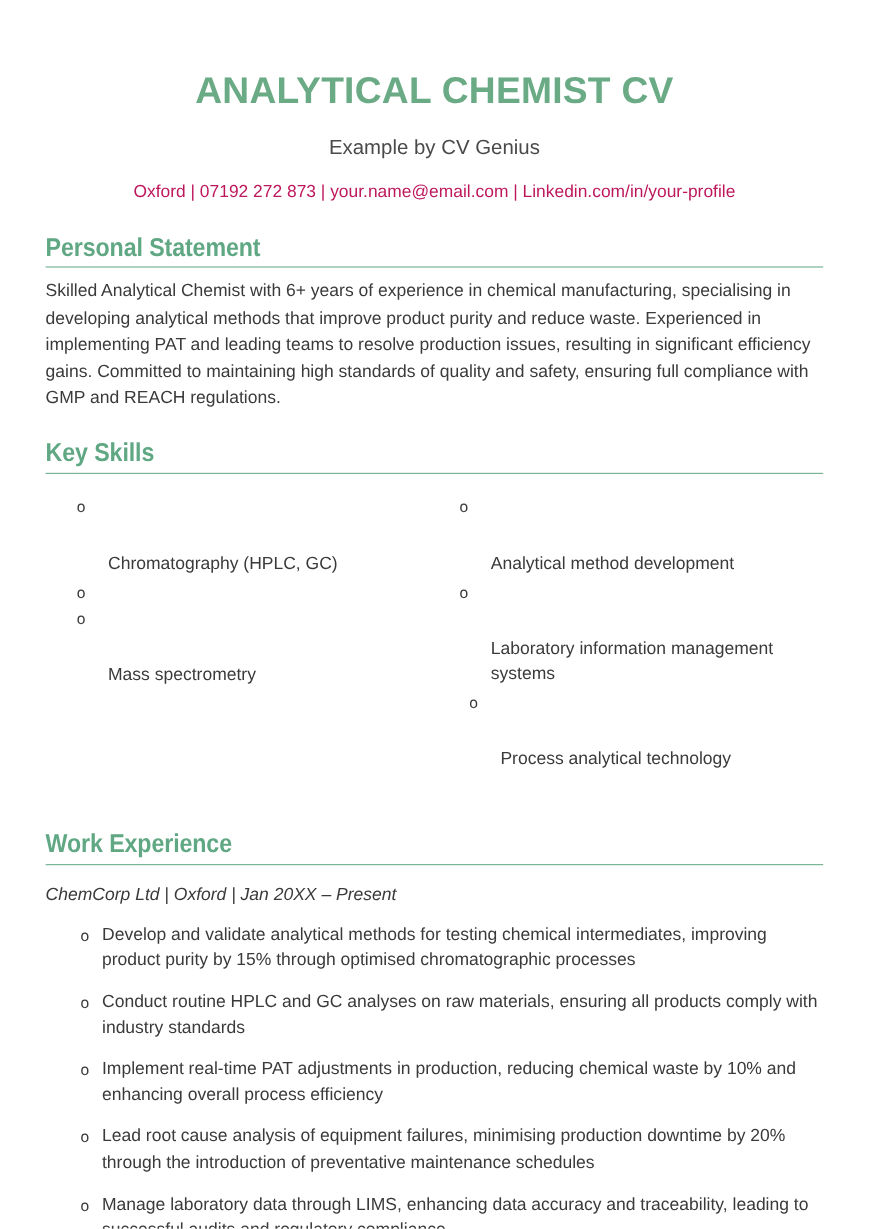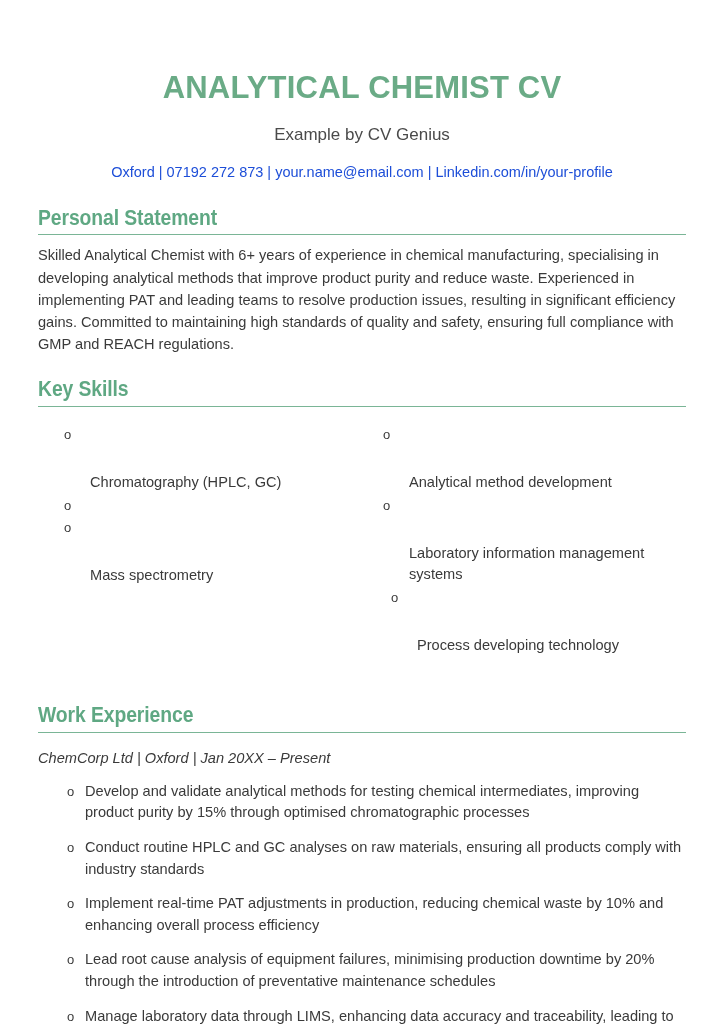--- a/index.html
+++ b/index.html
@@ -21,7 +21,7 @@
     height: 1024px;
     background: #ffffff;
     box-sizing: border-box;
-    padding: 16px 38px;
+    padding: 4px 38px;
   }
 
   

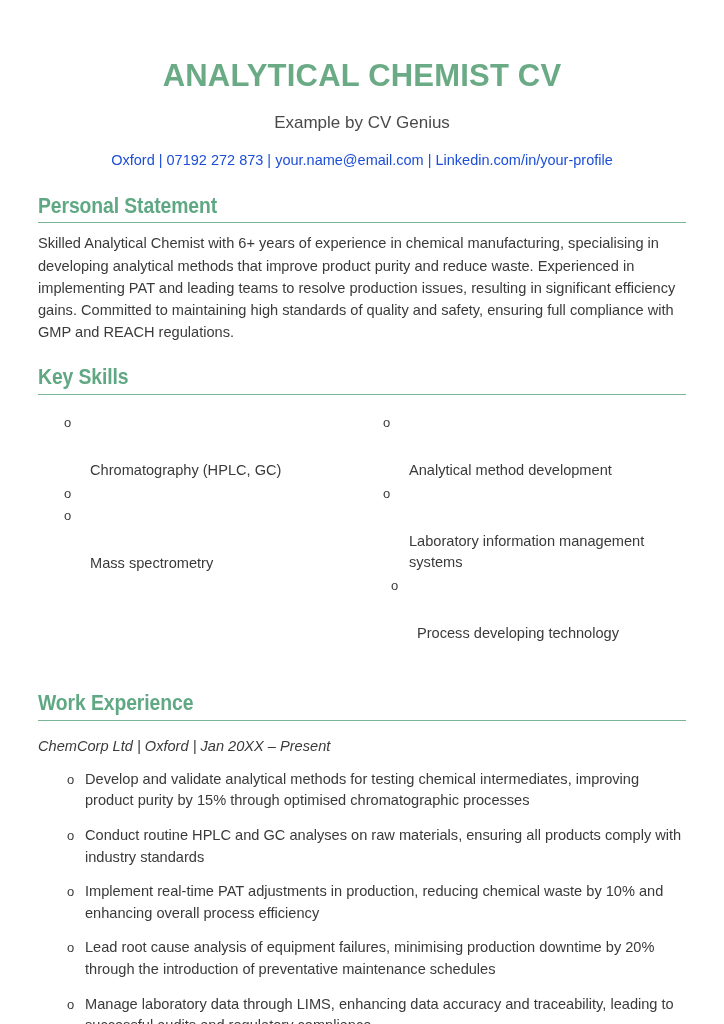--- a/index.html
+++ b/index.html
@@ -45,7 +45,7 @@
   }
   .cv-contact {
     font-size: 14.5px;
-    color: #1d4ed8;
+    color: #be185d;
     margin: 17px 0 0 0;
     line-height: 1.3;
     white-space: nowrap;

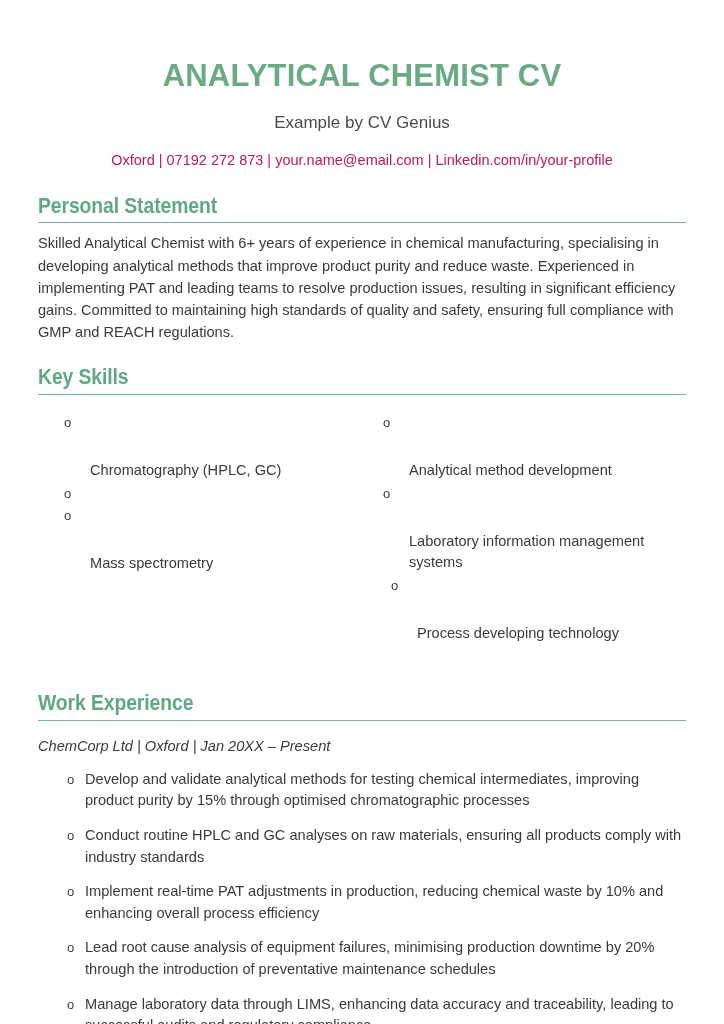--- a/index.html
+++ b/index.html
@@ -223,7 +223,7 @@
             </div>
             <div class="skill-item extra-indent">
               <span class="bullet-o">o</span>
-              <span class="skill-text">Process developing technology</span>
+              <span class="skill-text">Process analytical technology</span>
             </div>
           </div>
       </div>

